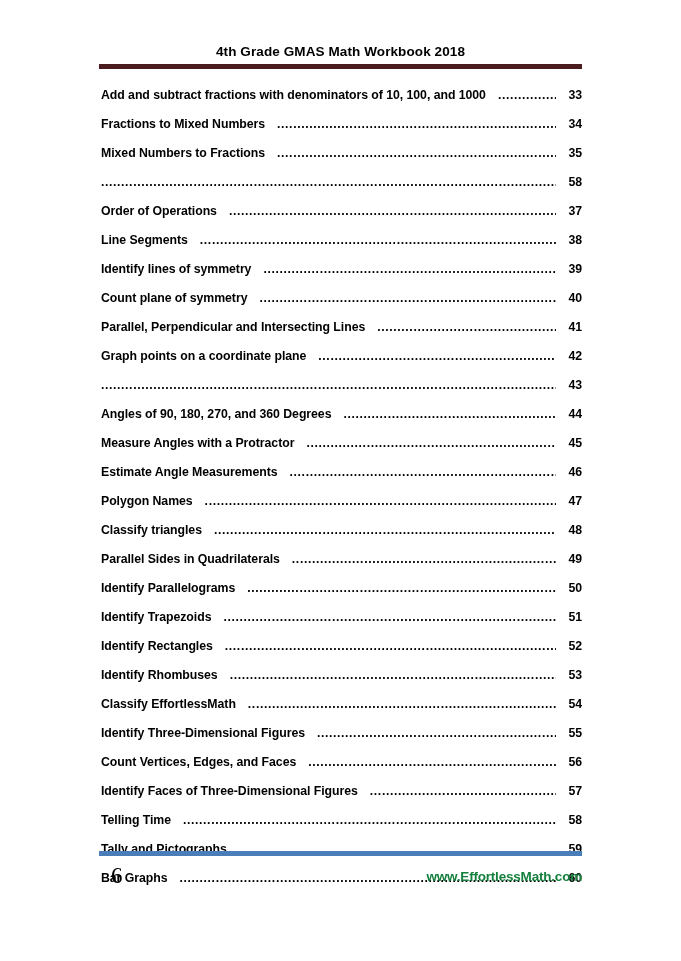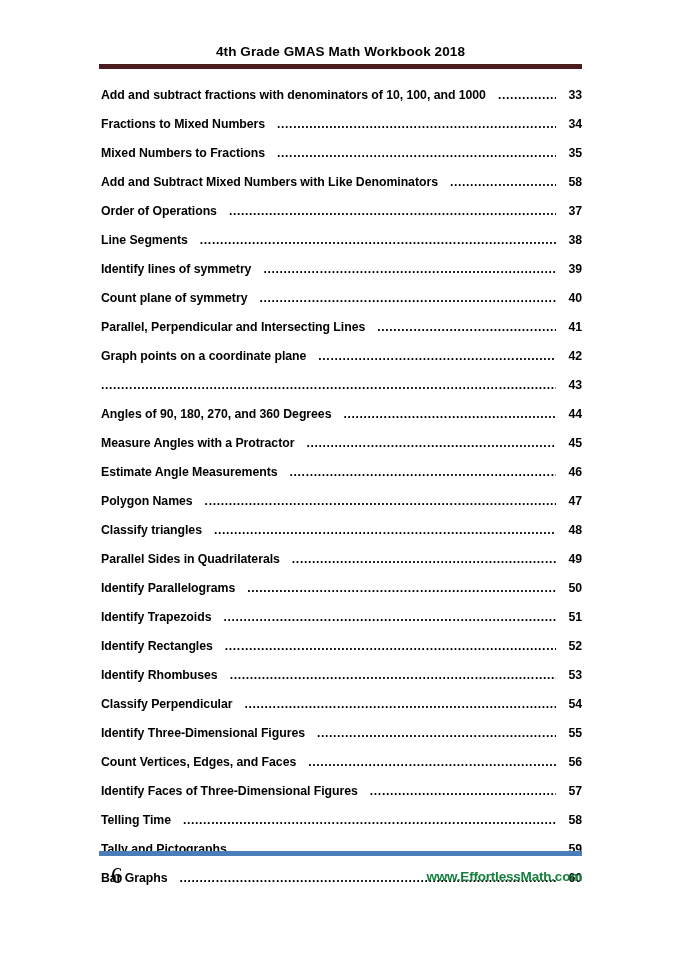--- a/index.html
+++ b/index.html
@@ -142,7 +142,6 @@
         <span class="toc-page">35</span>
       </div>
       <div class="toc-entry">
-        <span class="toc-title">Add and Subtract Mixed Numbers with Like Denominators</span>
         <span class="toc-leader">...............................................................................................................................................................</span>
         <span class="toc-page">58</span>
       </div>

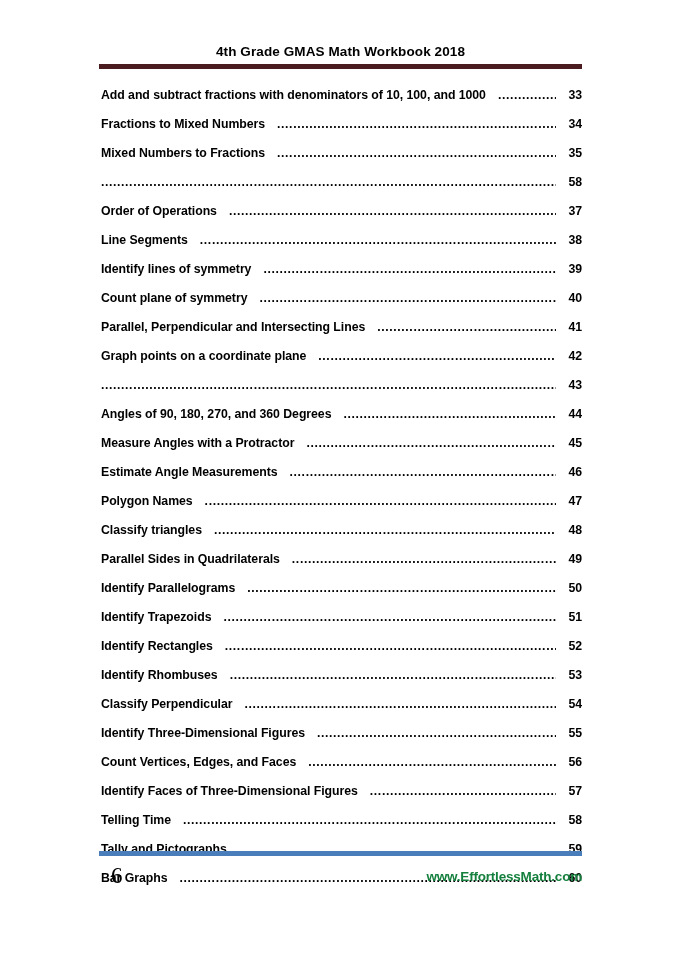--- a/index.html
+++ b/index.html
@@ -230,7 +230,7 @@
         <span class="toc-page">53</span>
       </div>
       <div class="toc-entry">
-        <span class="toc-title">Classify Perpendicular</span>
+        <span class="toc-title">Classify EffortlessMath</span>
         <span class="toc-leader">...............................................................................................................................................................</span>
         <span class="toc-page">54</span>
       </div>

